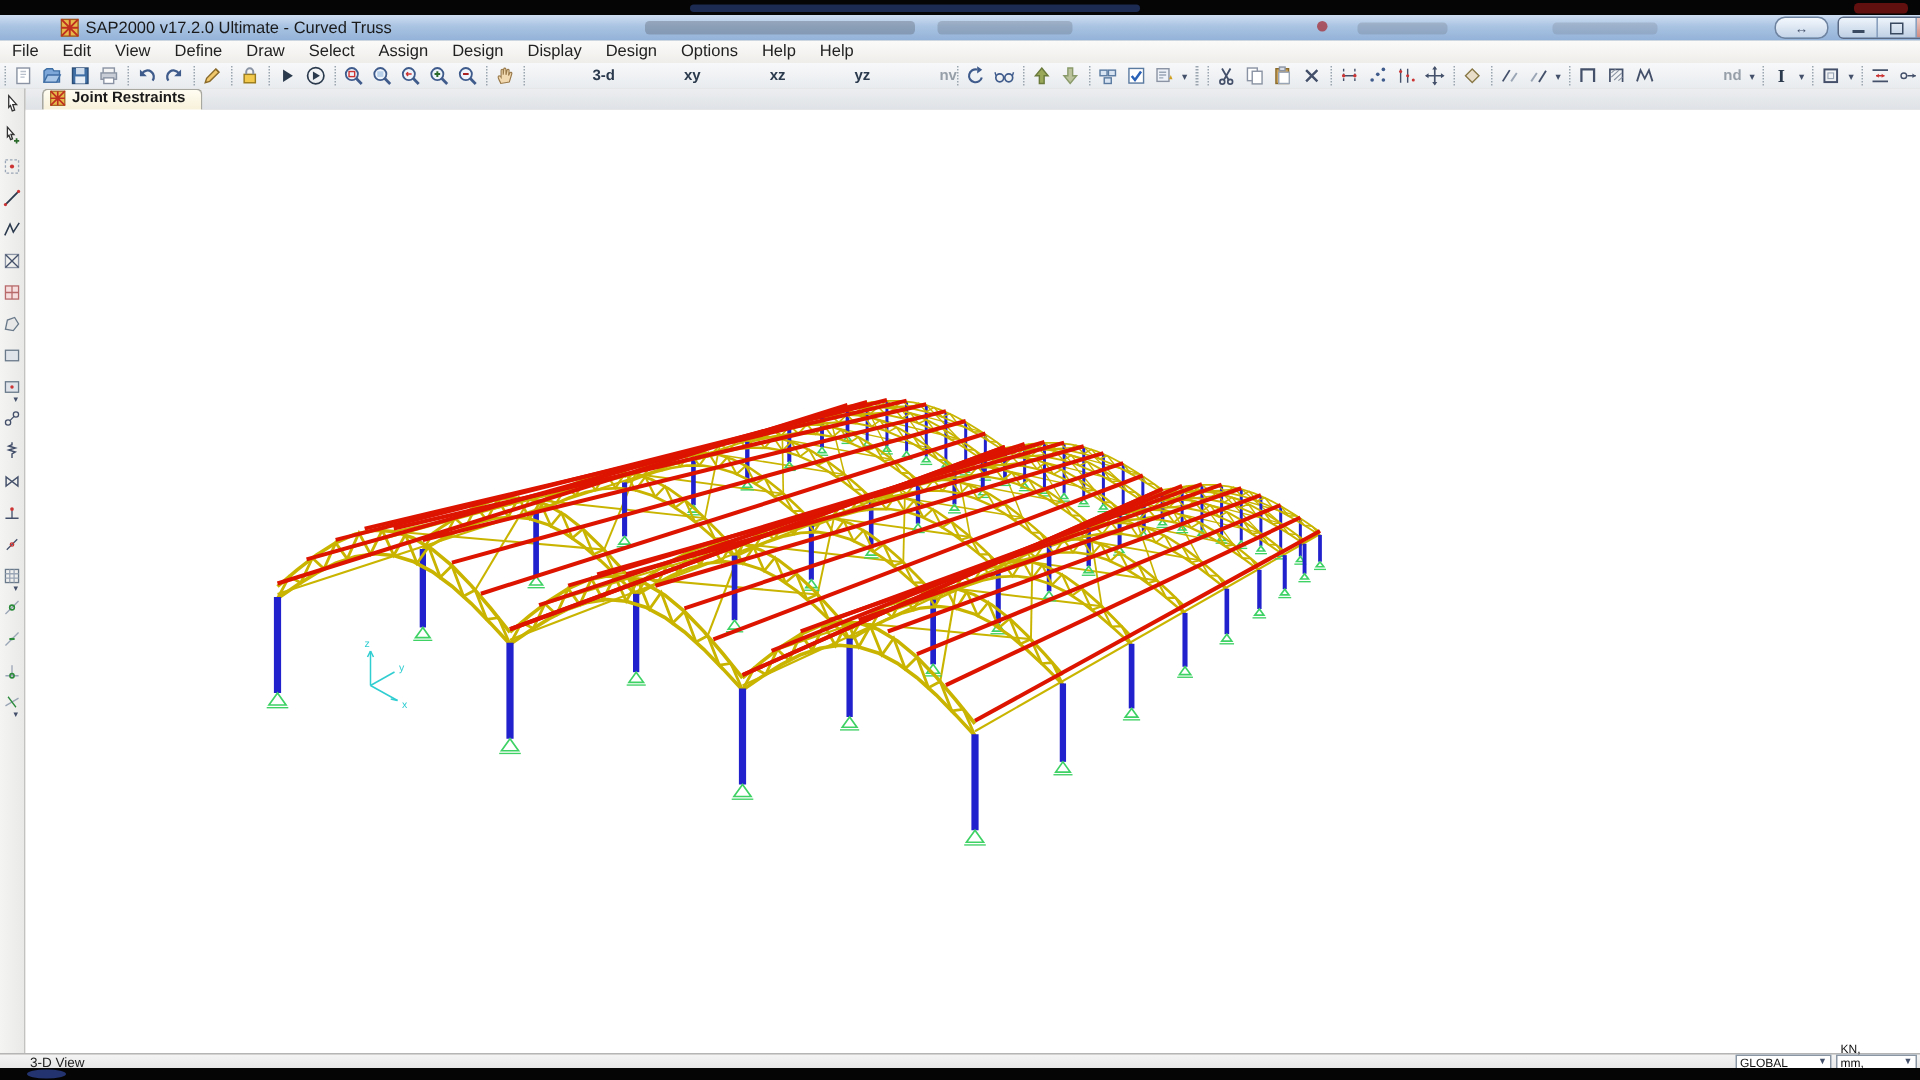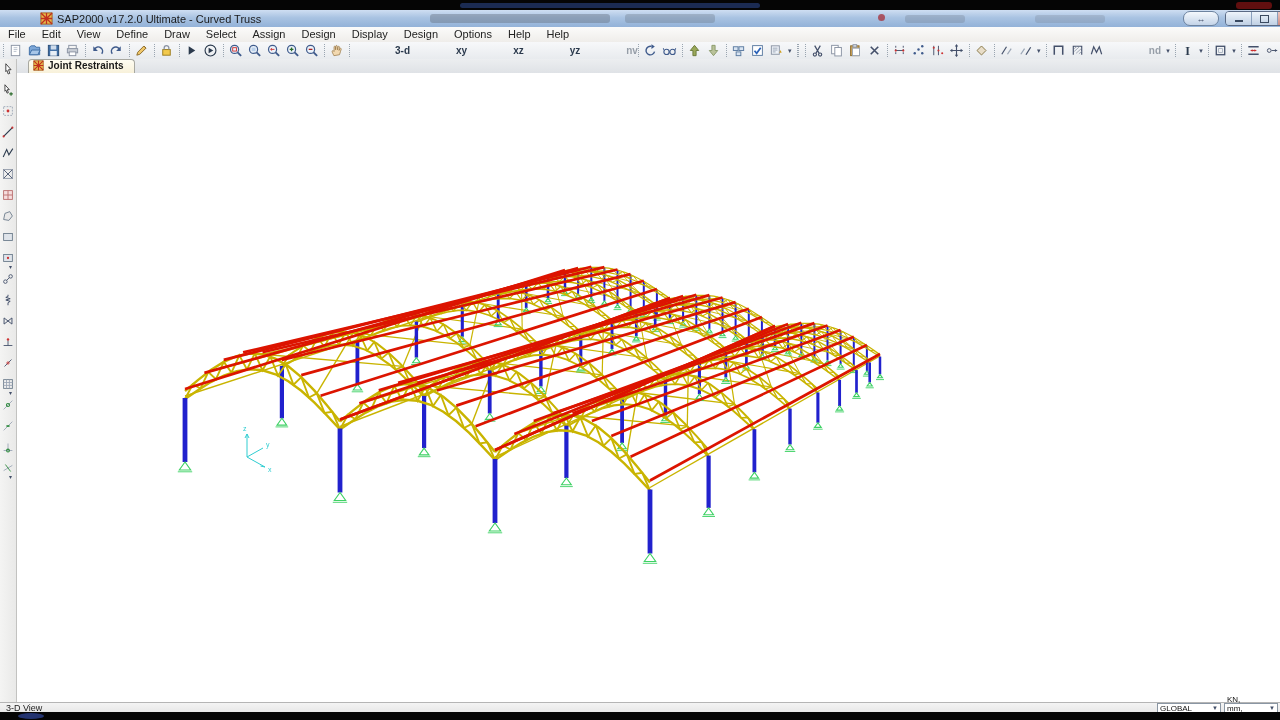--- a/index.html
+++ b/index.html
@@ -63,7 +63,7 @@
   #statusbar{position:absolute;left:0;top:702px;width:1280px;height:10px;
     background:linear-gradient(#f4f4f4,#e6e6e6);border-top:1px solid #b5b5b5;
     display:flex;align-items:center;font-size:9px;color:#222;}
-  #status-left{padding-left:6px;text-align:center;}
+  #status-left{padding-left:20px;text-align:center;}
   #status-right{position:absolute;right:2px;top:0;height:10px;display:flex;gap:3px;align-items:center;}
   .status-dd{height:9px;background:#fff;border:1px solid #8a96a3;display:flex;align-items:center;
     font-size:8px;color:#111;padding:0 2px;gap:19px;}

